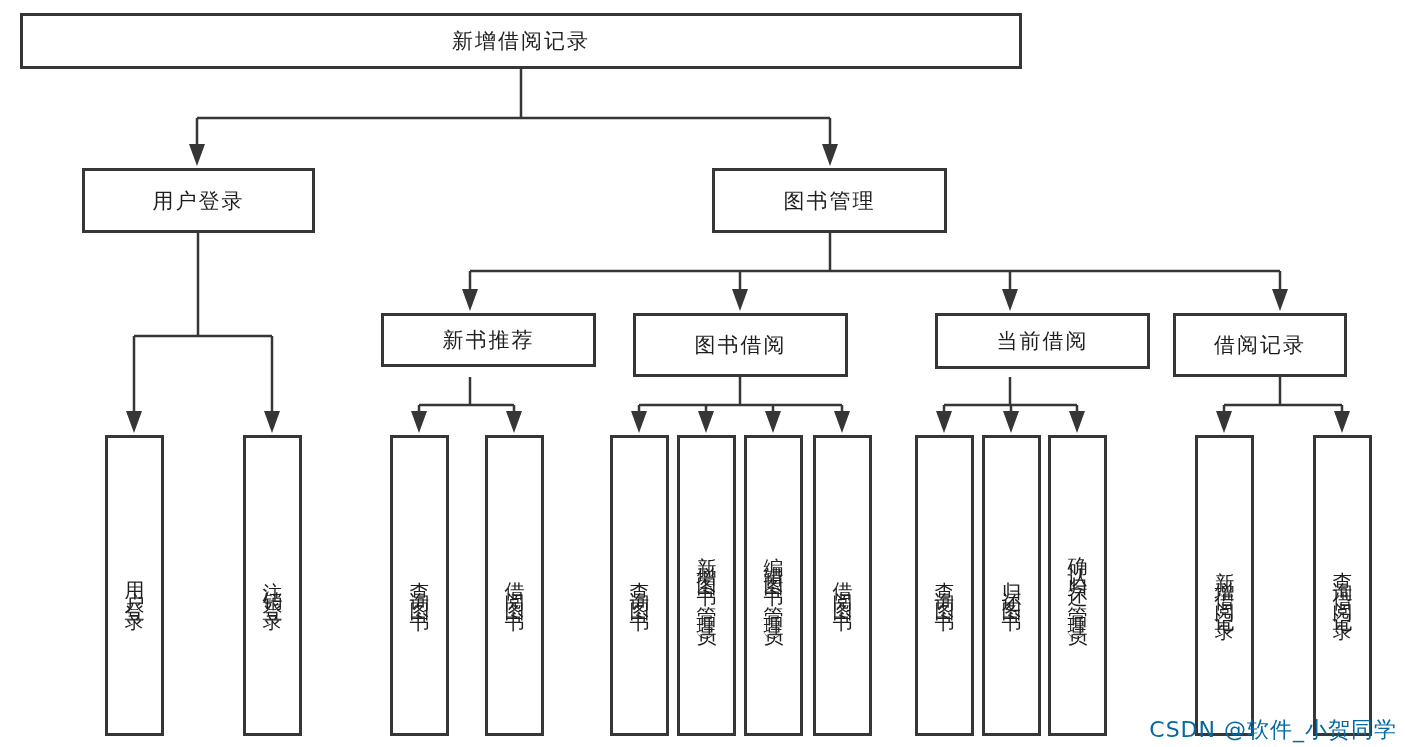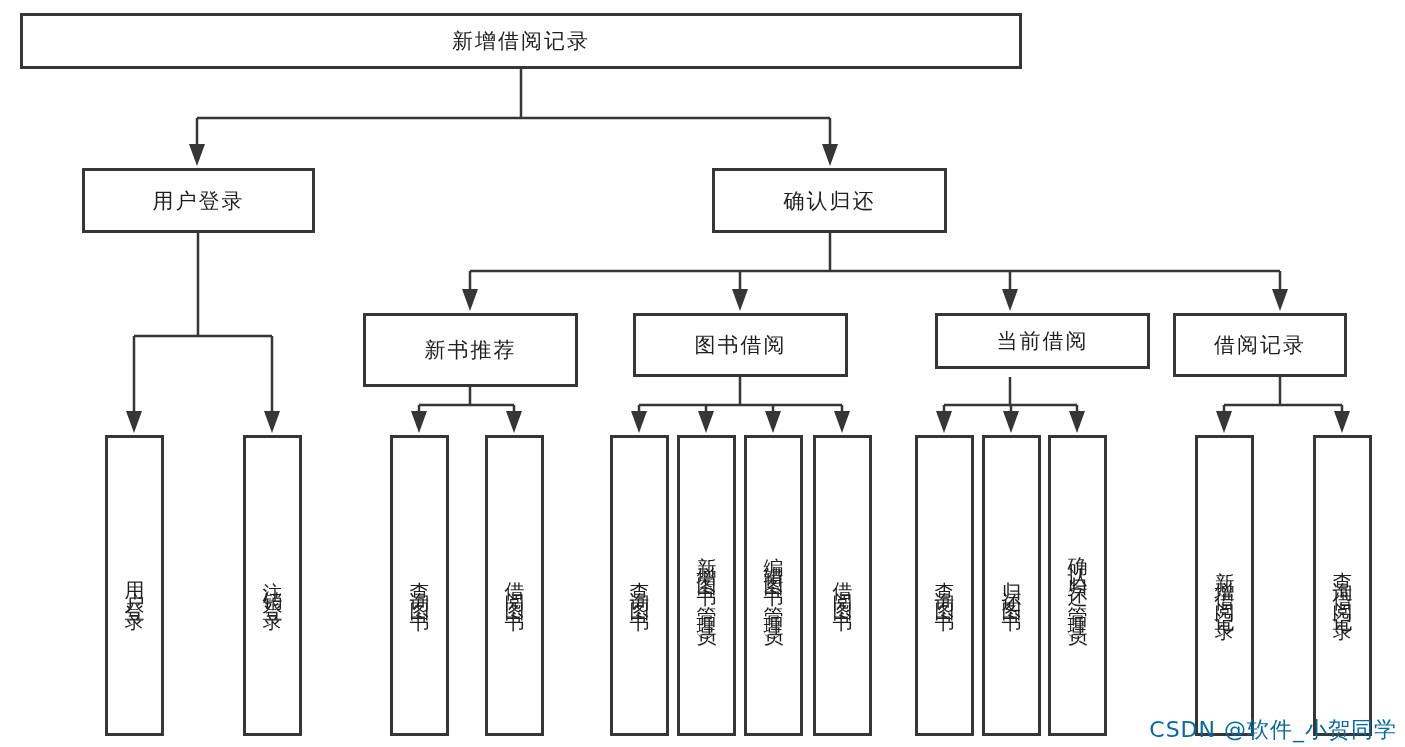--- a/index.html
+++ b/index.html
@@ -85,7 +85,7 @@
     <span class="label">用户登录</span>
   </div>
   <div class="box h" style="left:712px;top:168px;width:235px;height:65px">
-    <span class="label">确认归还</span>
+    <span class="label">图书管理</span>
   </div>
 
   <div class="box h" style="left:363px;top:313px;width:215px;height:74px">

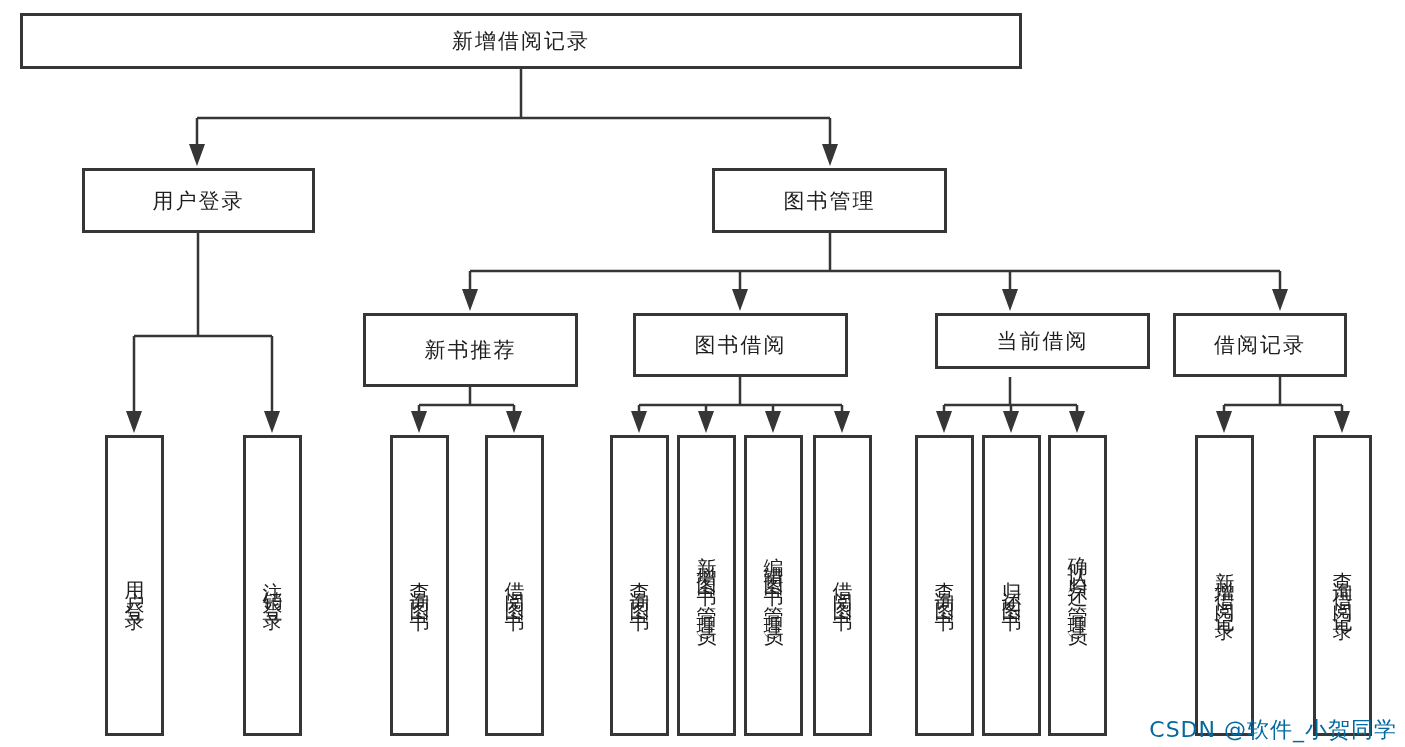--- a/index.html
+++ b/index.html
@@ -88,7 +88,7 @@
     <span class="label">图书管理</span>
   </div>
 
-  <div class="box h" style="left:363px;top:313px;width:215px;height:74px">
+  <div class="box h" style="left:381px;top:313px;width:215px;height:54px">
     <span class="label">新书推荐</span>
   </div>
   <div class="box h" style="left:633px;top:313px;width:215px;height:64px">

